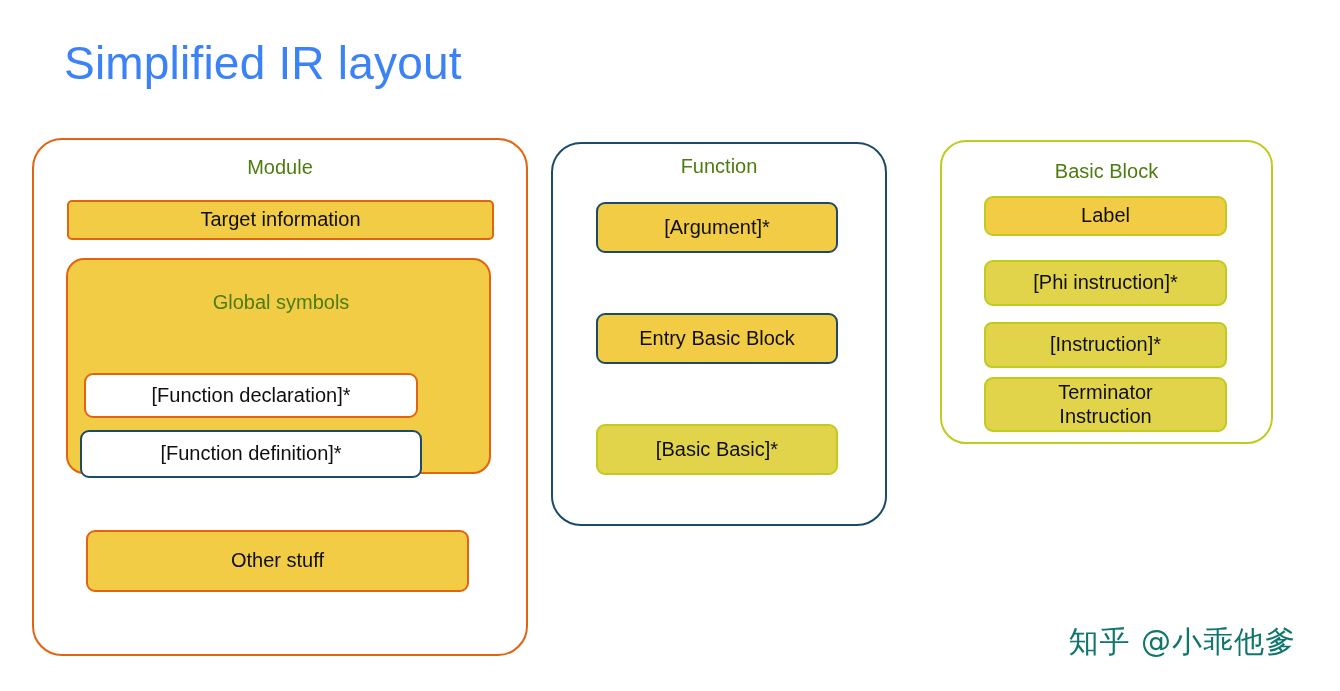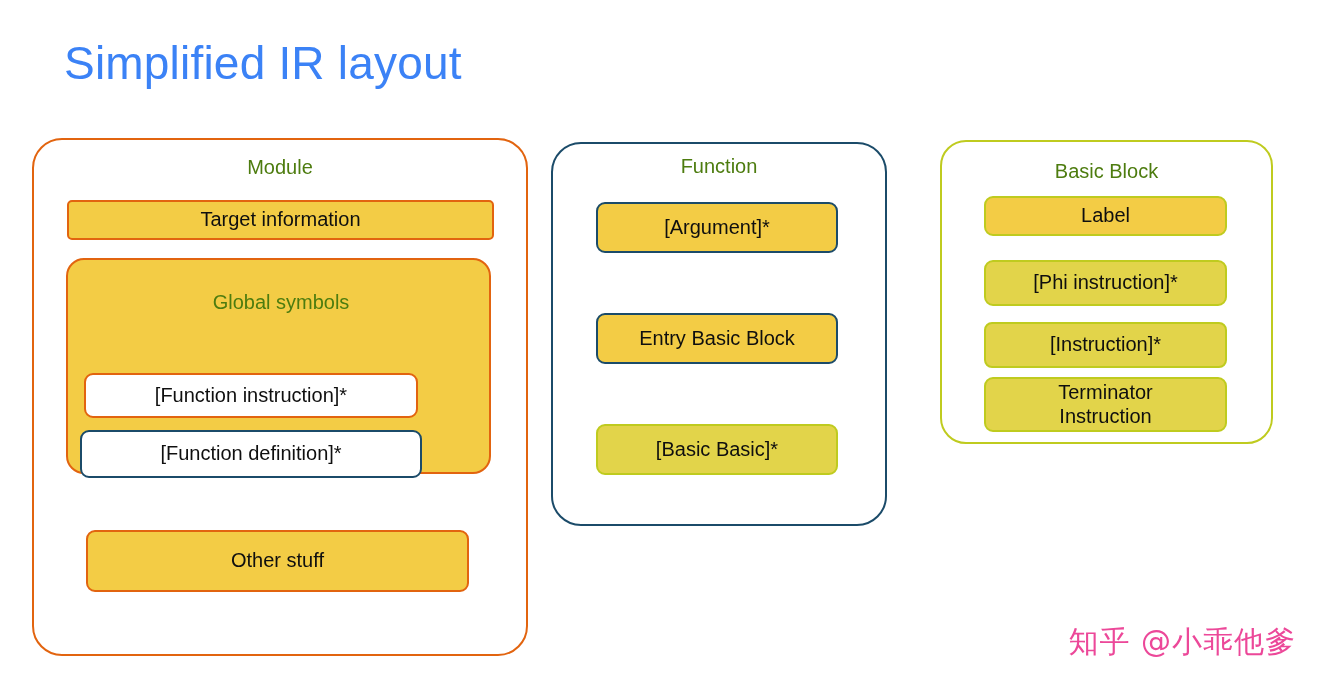--- a/index.html
+++ b/index.html
@@ -147,7 +147,7 @@
   <div class="card-title g-title" style="top:127px;">Global symbols</div>
 
 
-  <div class="box g-funcdecl fill-white bd-orange r-md">[Function instruction]*</div>
+  <div class="box g-funcdecl fill-white bd-orange r-md">[Function declaration]*</div>
 
   <div class="box g-funcdef fill-white bd-navy r-md">[Function definition]*</div>
 

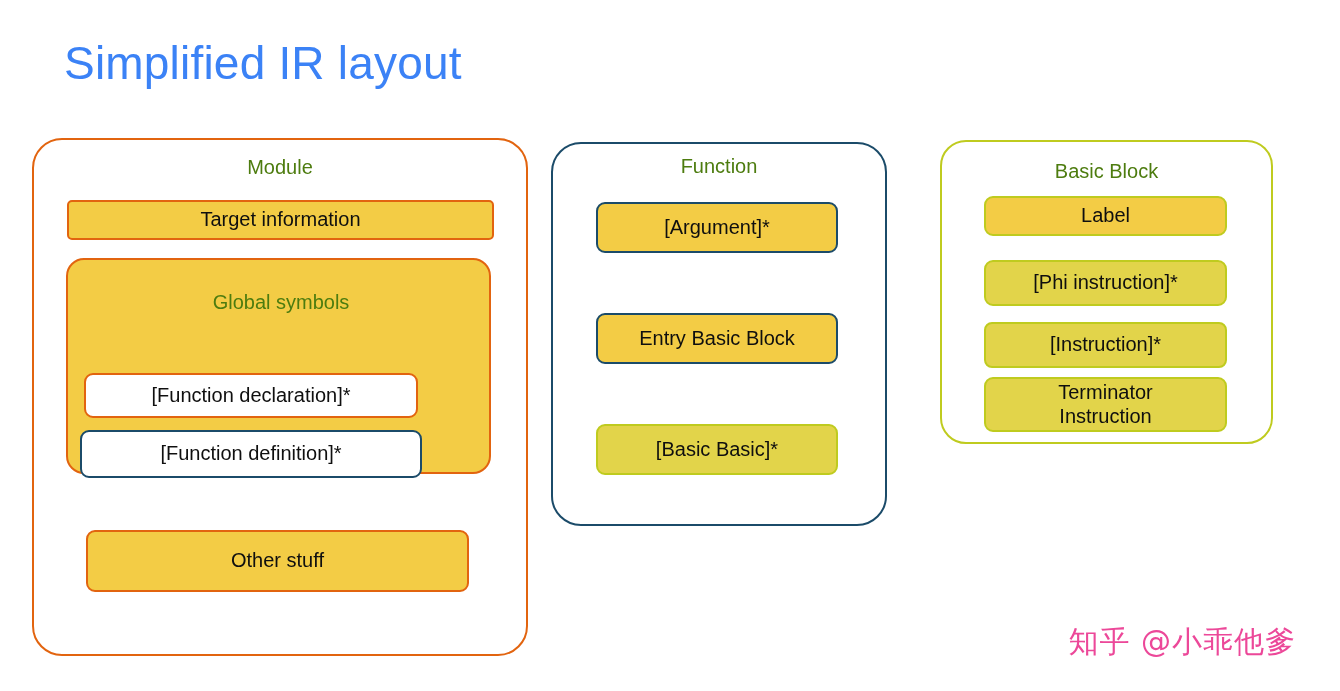--- a/index.html
+++ b/index.html
@@ -125,7 +125,7 @@
     right: 44px;
     bottom: 28px;
     font-size: 30px;
-    color: #ec4899;
+    color: #0f766e;
     letter-spacing: 1px;
     white-space: nowrap;
     font-family: "DejaVu Sans", sans-serif;

